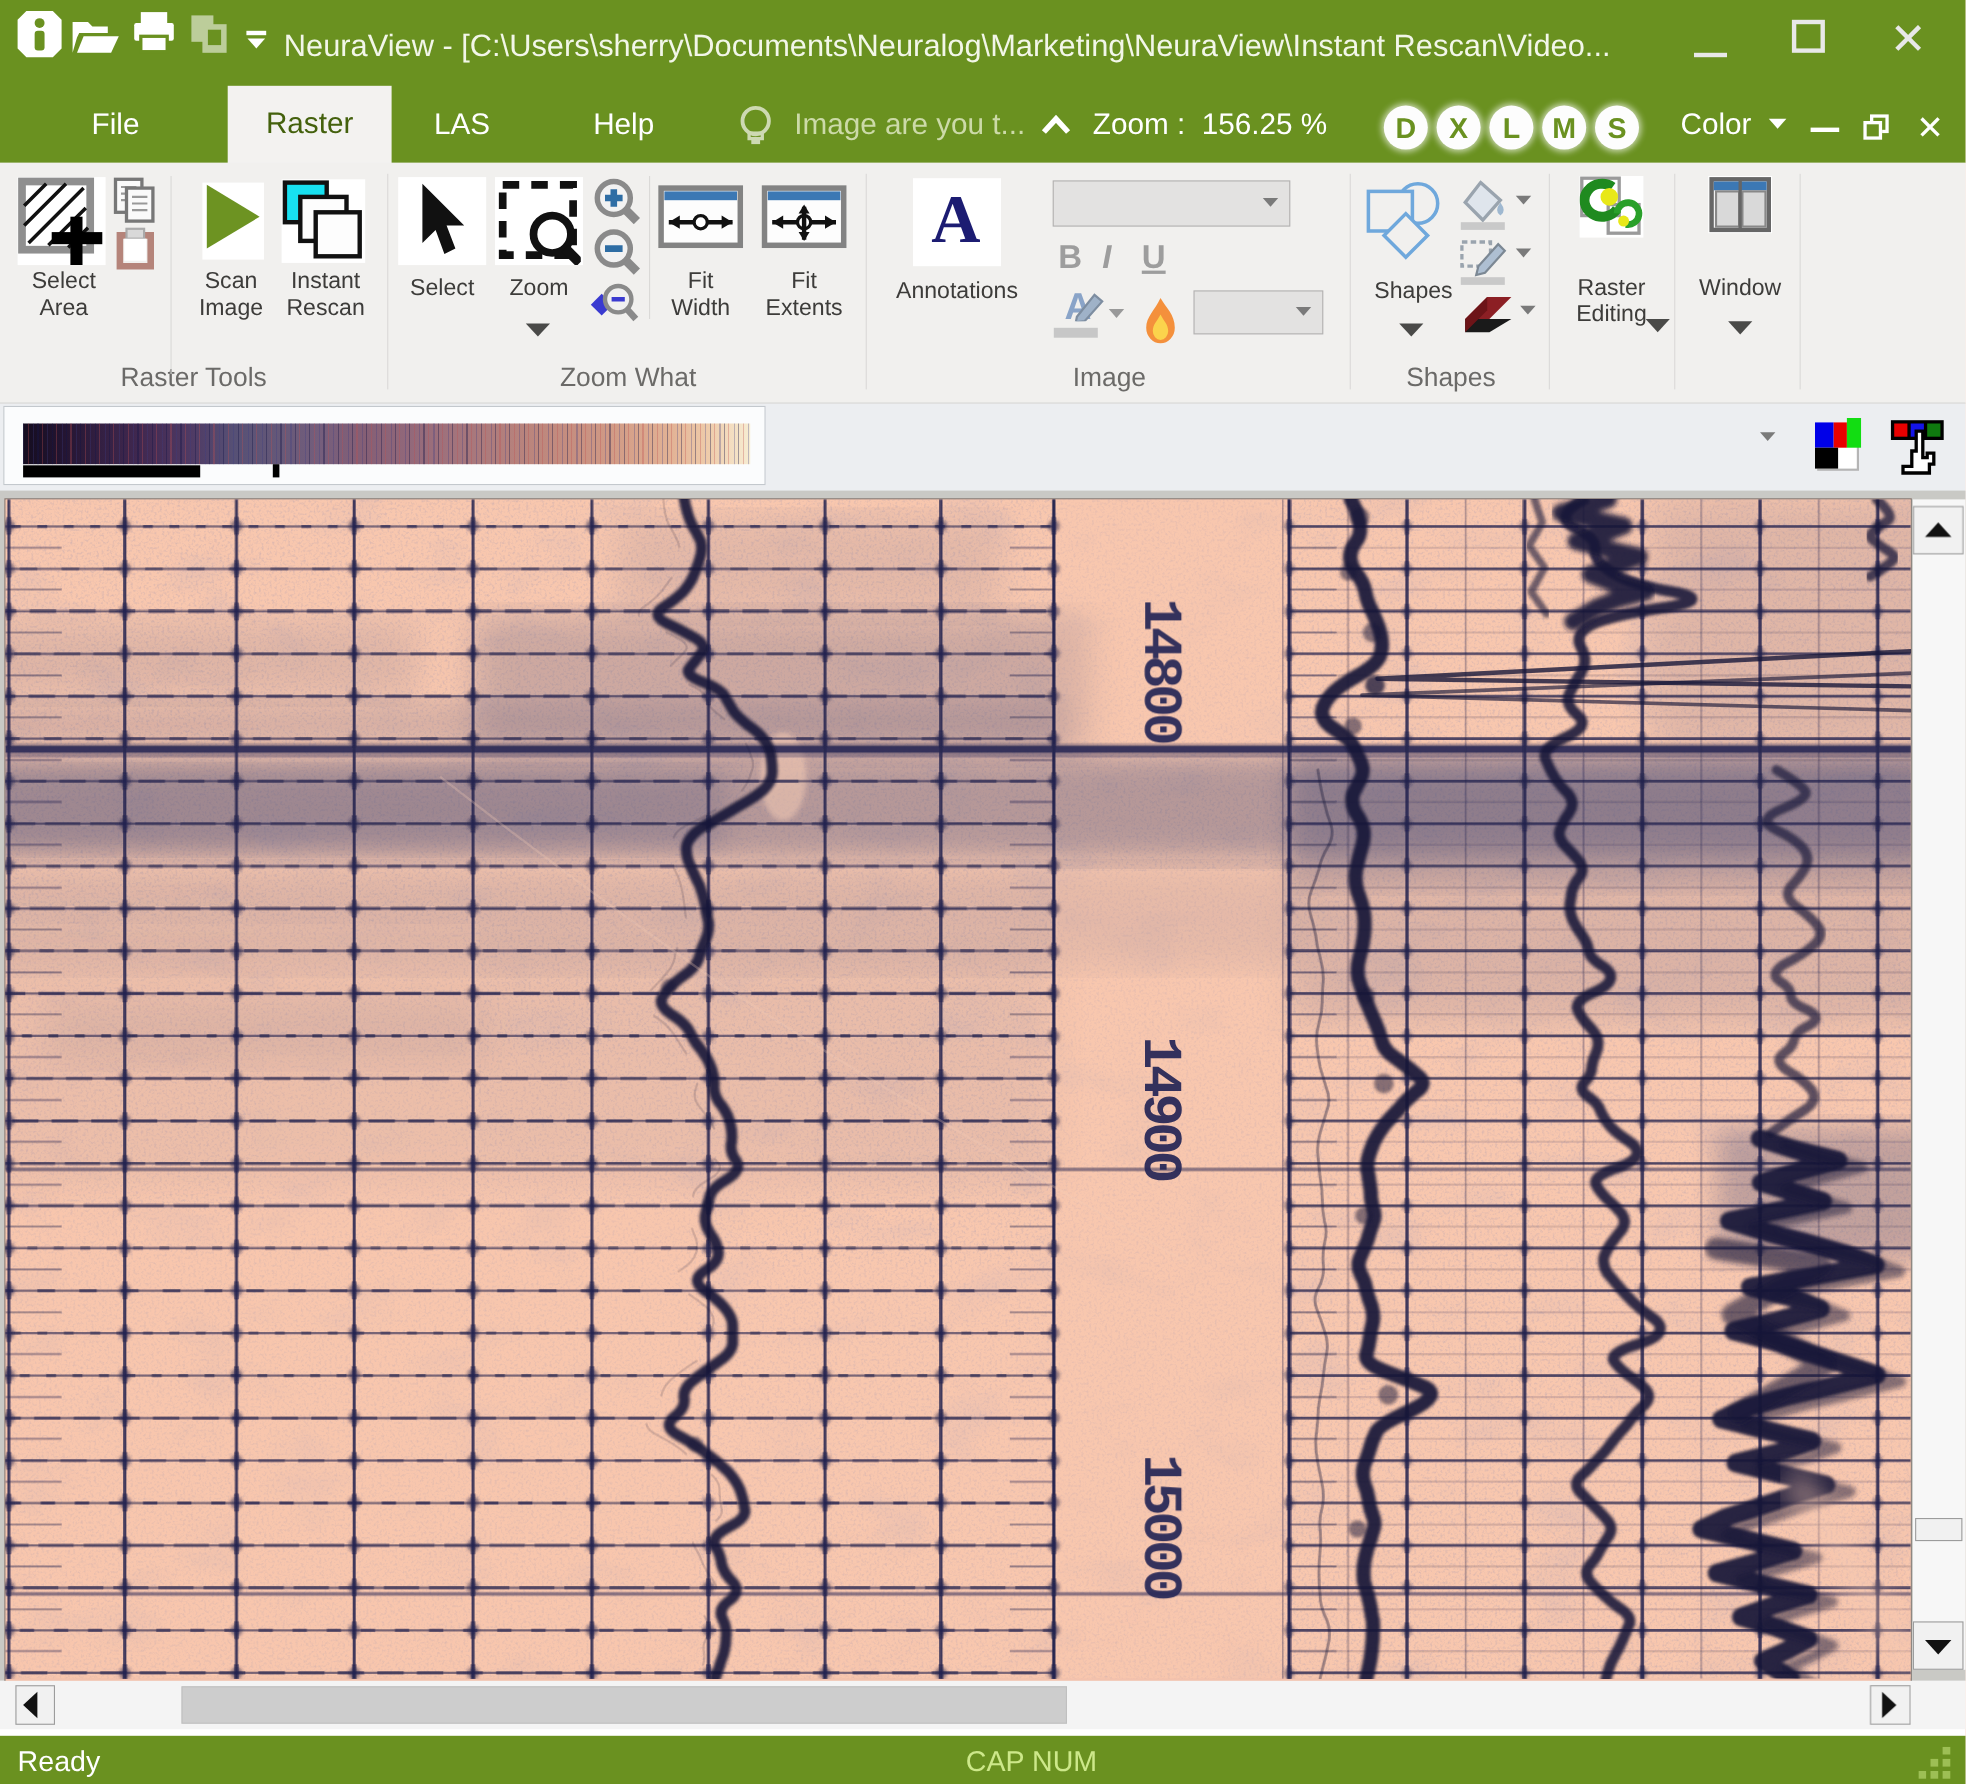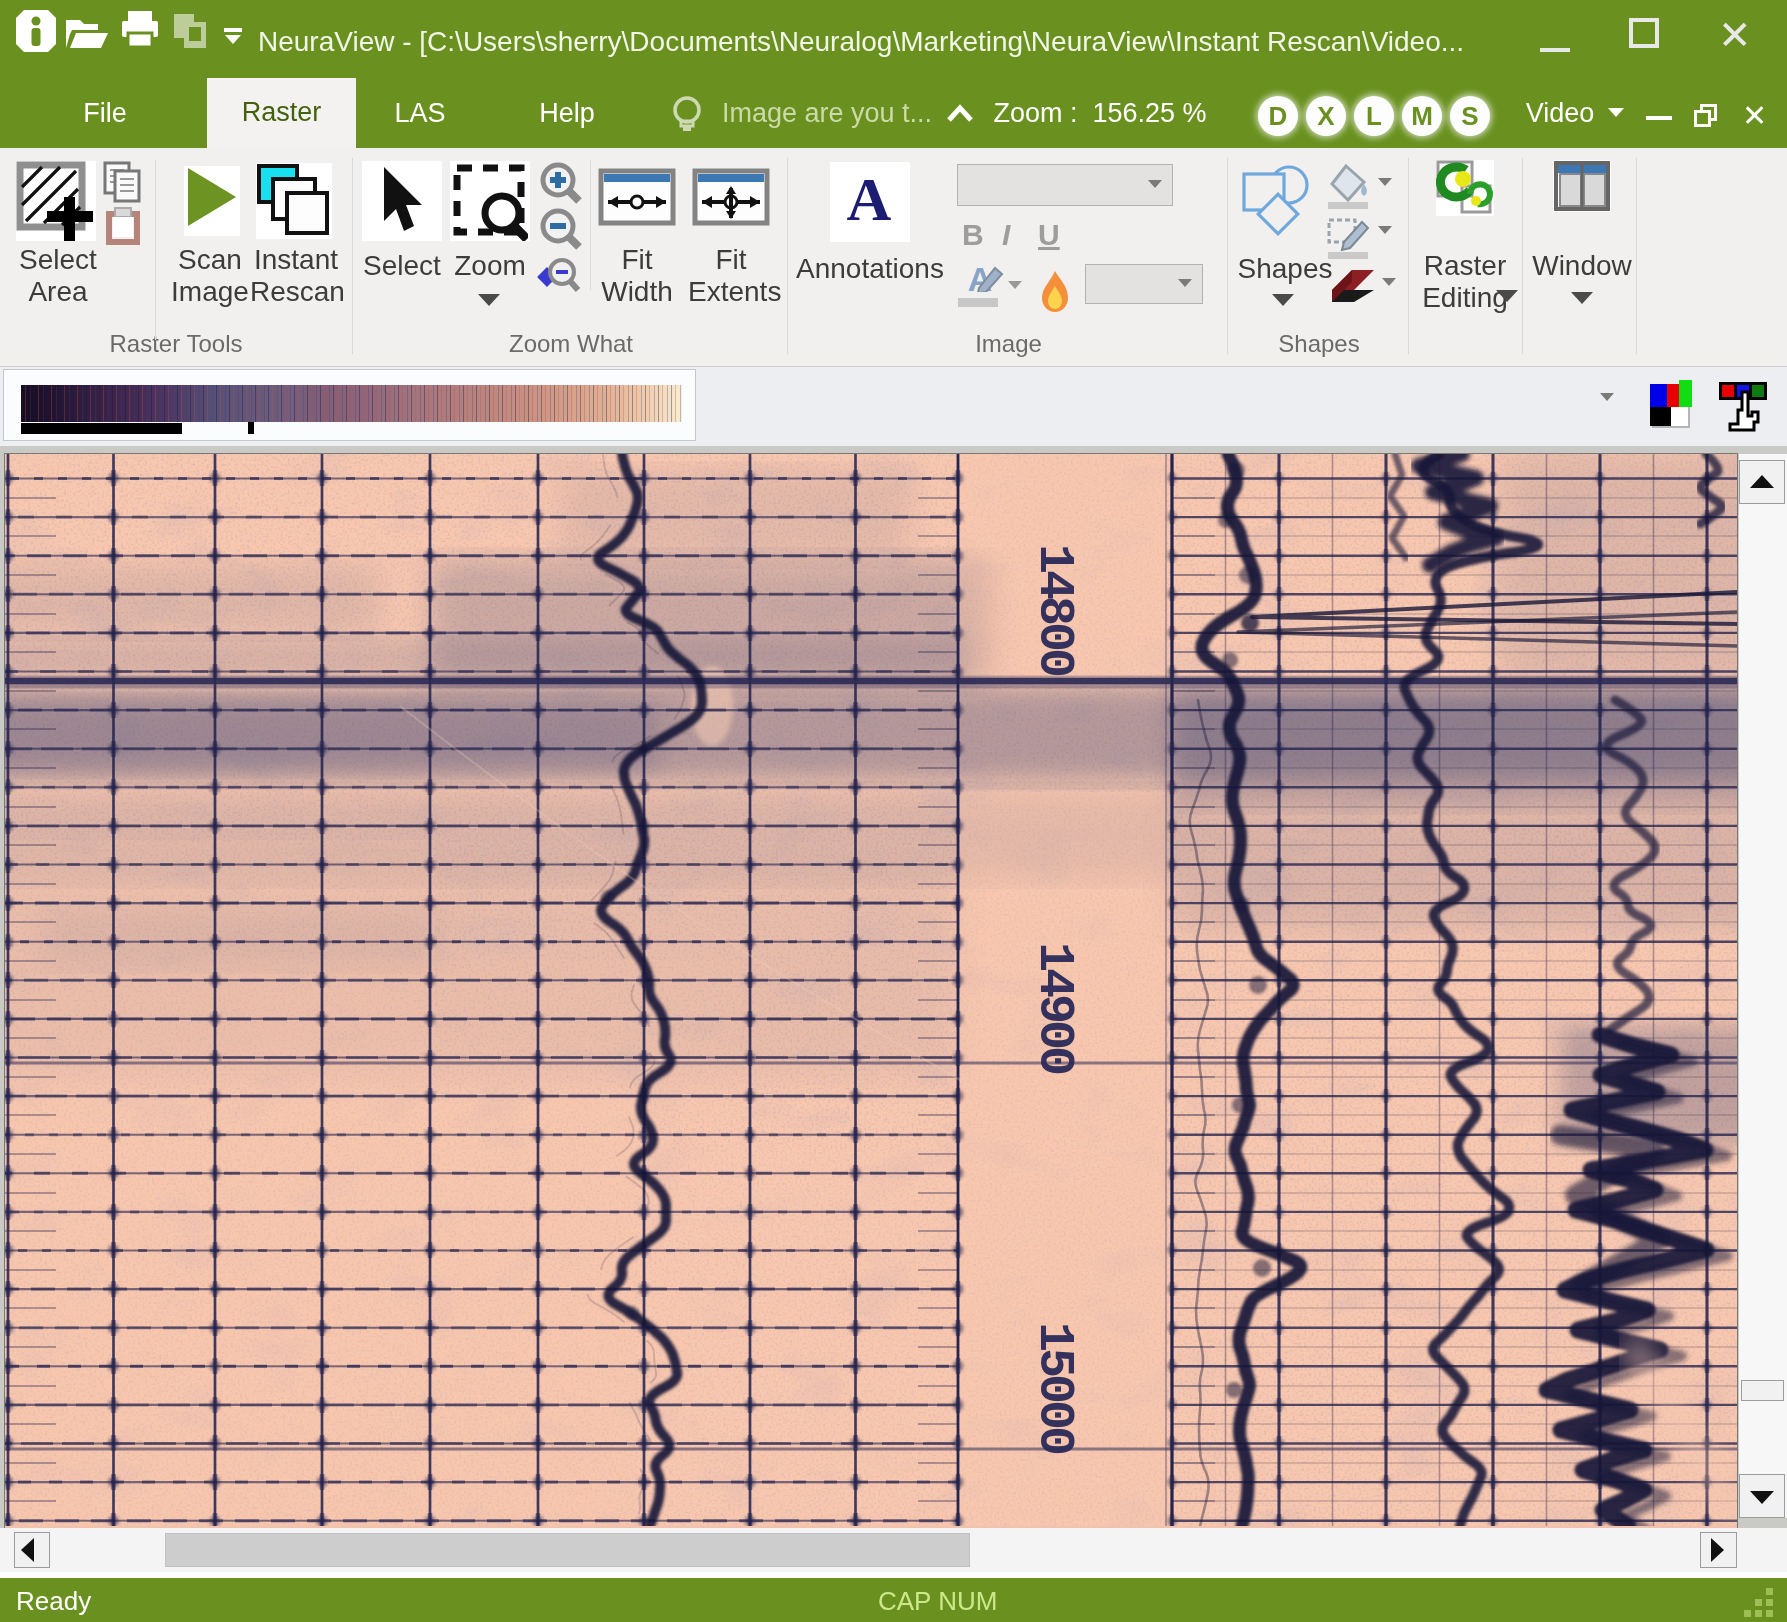--- a/index.html
+++ b/index.html
@@ -84,7 +84,7 @@
 <div class="abs" style="left:1402px;top:96px;width:40px;height:40px;border-radius:50%;background:#fdfdfd;box-shadow:0 0 6px 2px rgba(255,255,255,.65);text-align:center;line-height:40px;font-size:26px;font-weight:bold;color:#6a9120;">M</div>
 <div class="abs" style="left:1450px;top:96px;width:40px;height:40px;border-radius:50%;background:#fdfdfd;box-shadow:0 0 6px 2px rgba(255,255,255,.65);text-align:center;line-height:40px;font-size:26px;font-weight:bold;color:#6a9120;">S</div>
 
-<div class="tab" style="left:1520px;width:80px;">Video</div>
+<div class="tab" style="left:1520px;width:80px;">Color</div>
 <div class="abs" style="left:1608px;top:108px;width:0;height:0;border-left:8px solid transparent;border-right:8px solid transparent;border-top:9px solid #fff;"></div>
 <div class="abs" style="left:1646px;top:116px;width:26px;height:4px;background:#fff;"></div>
 <div class="abs" style="left:1700px;top:104px;width:17px;height:17px;border:3px solid #fff;"></div>

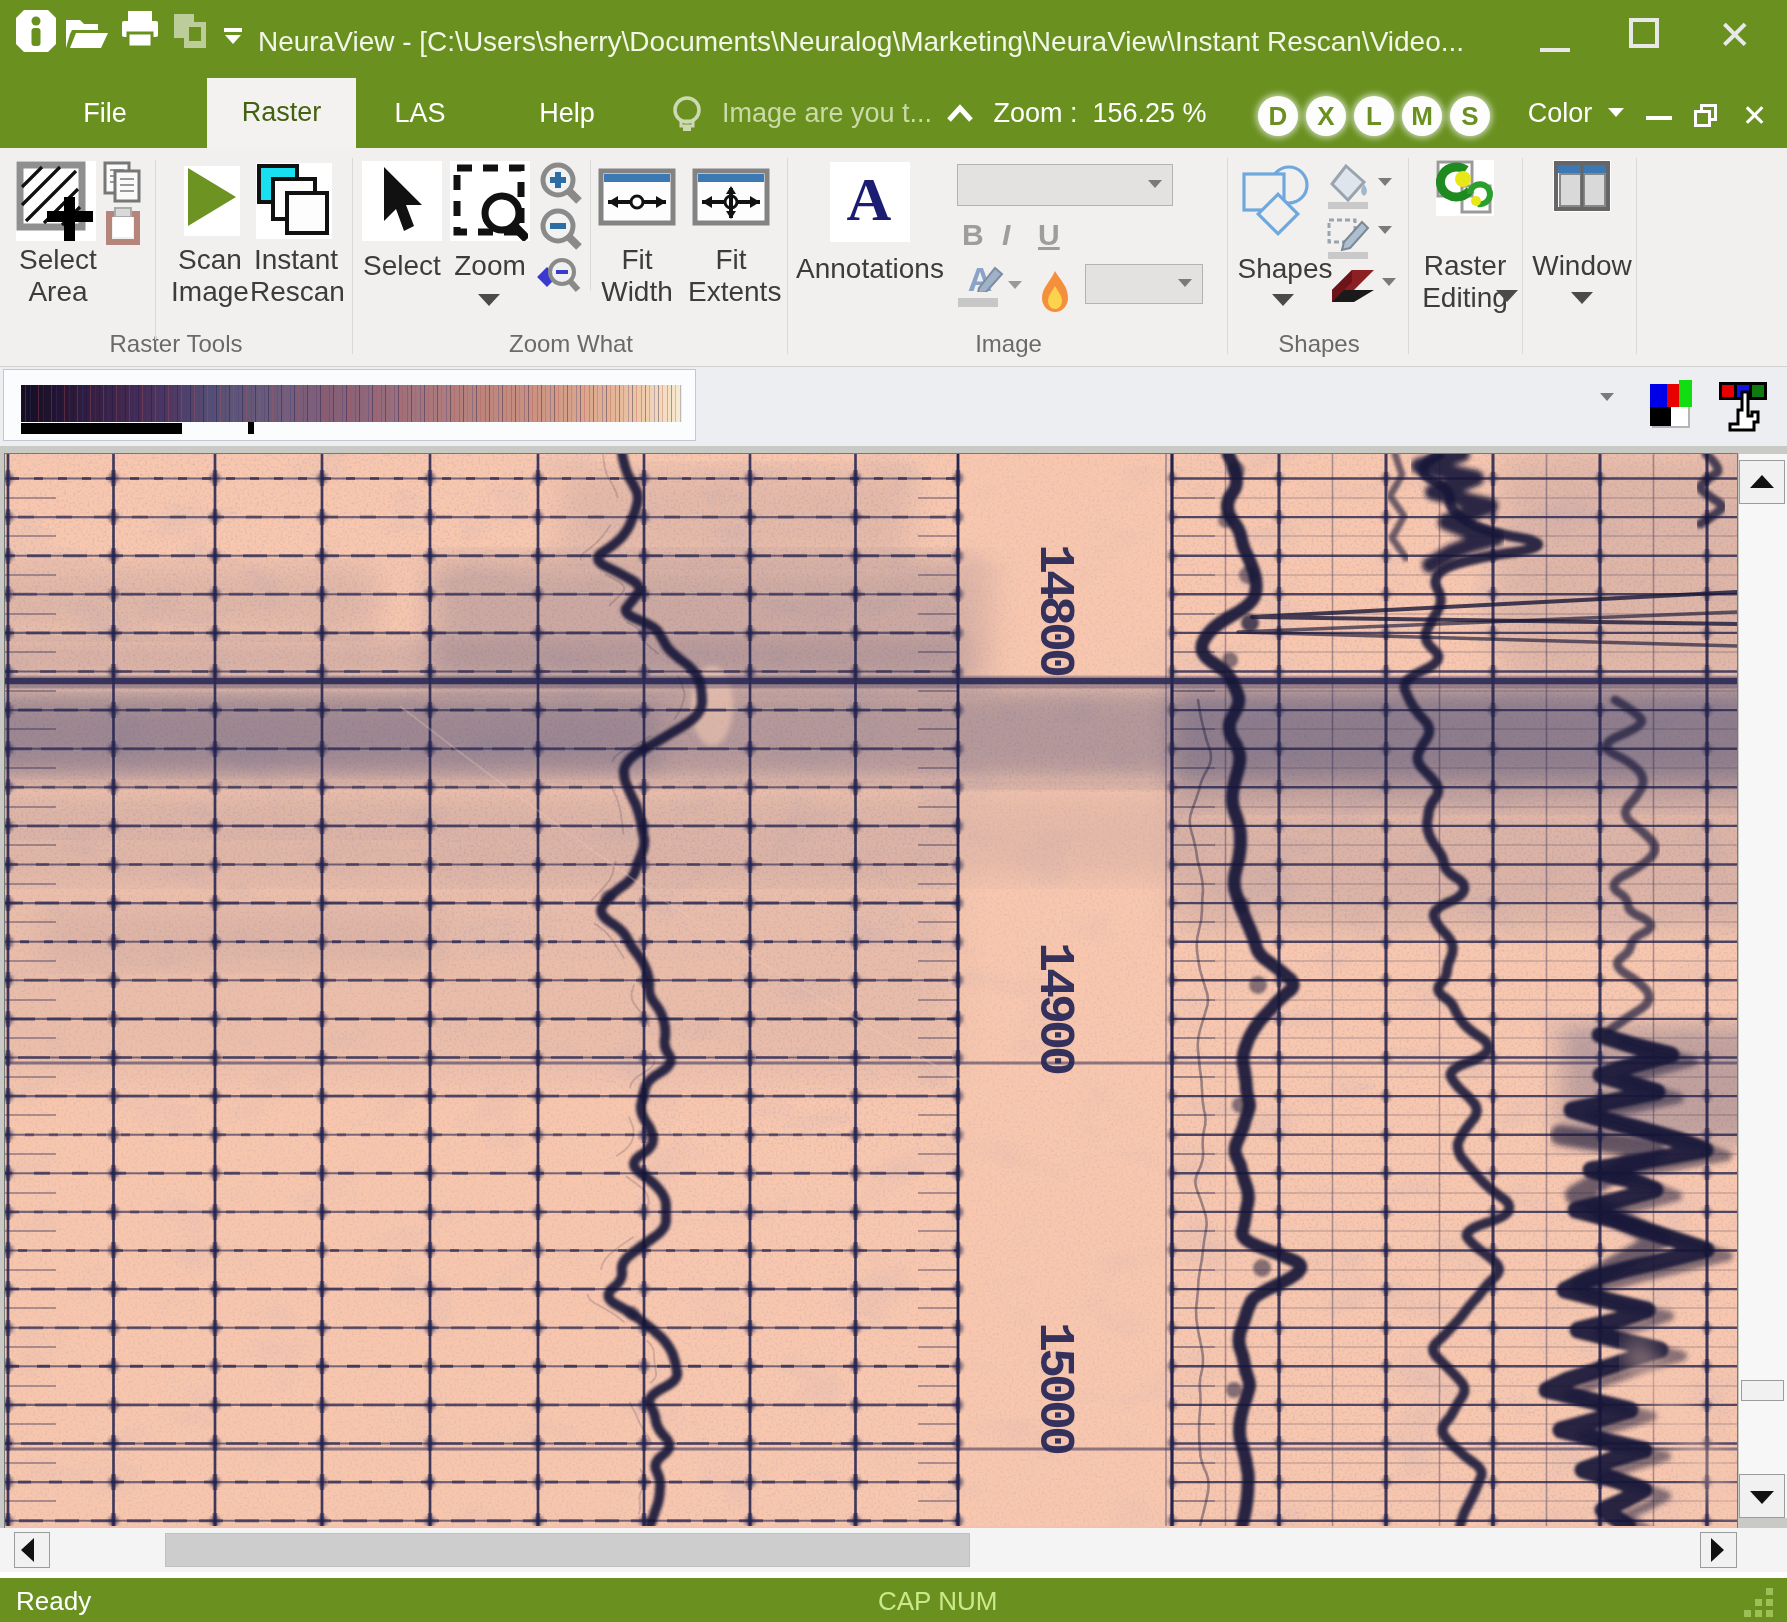--- a/index.html
+++ b/index.html
@@ -12,7 +12,7 @@
 #ribbon { left:0; top:148px; width:1787px; height:219px; background:#f1f0ee; border-bottom:1px solid #d0cfcd; }
 .gsep { position:absolute; top:10px; width:1px; height:196px; background:#dad9d7; }
 .glabel { position:absolute; top:182px; font-size:24px; color:#6b6a68; width:100%; text-align:center; white-space:nowrap; }
-.blabel { position:absolute; font-size:28px; color:#3d3c3a; text-align:center; white-space:nowrap; }
+.blabel { position:absolute; font-size:21px; color:#3d3c3a; text-align:center; white-space:nowrap; }
 .darr { width:0; height:0; border-left:11px solid transparent; border-right:11px solid transparent; border-top:12px solid #4a4a48; position:absolute; }
 #toolrow { left:0; top:367px; width:1787px; height:86px; background:#eceef1; }
 #gradpanel { position:absolute; left:3px; top:2px; width:693px; height:72px; background:#fbfcfd; border:1px solid #c3c8cd; }

